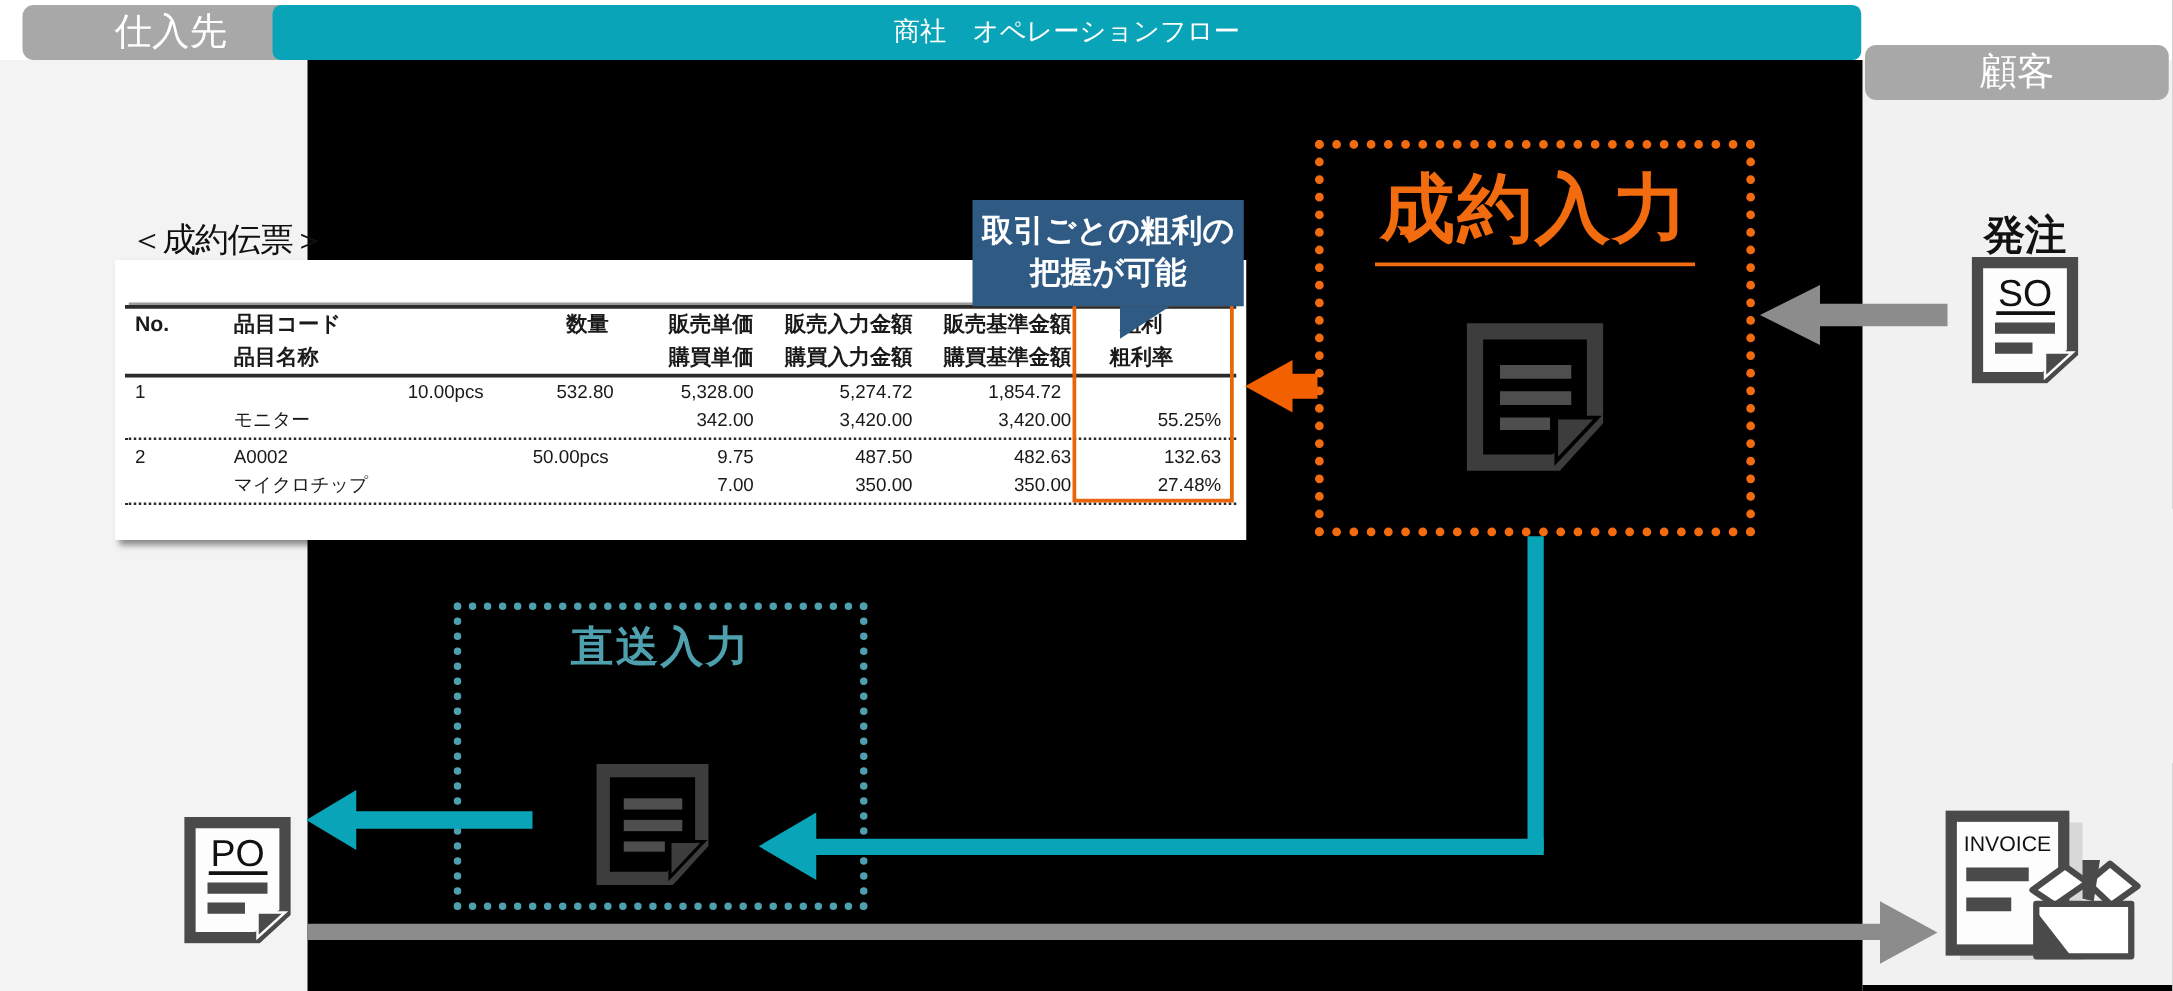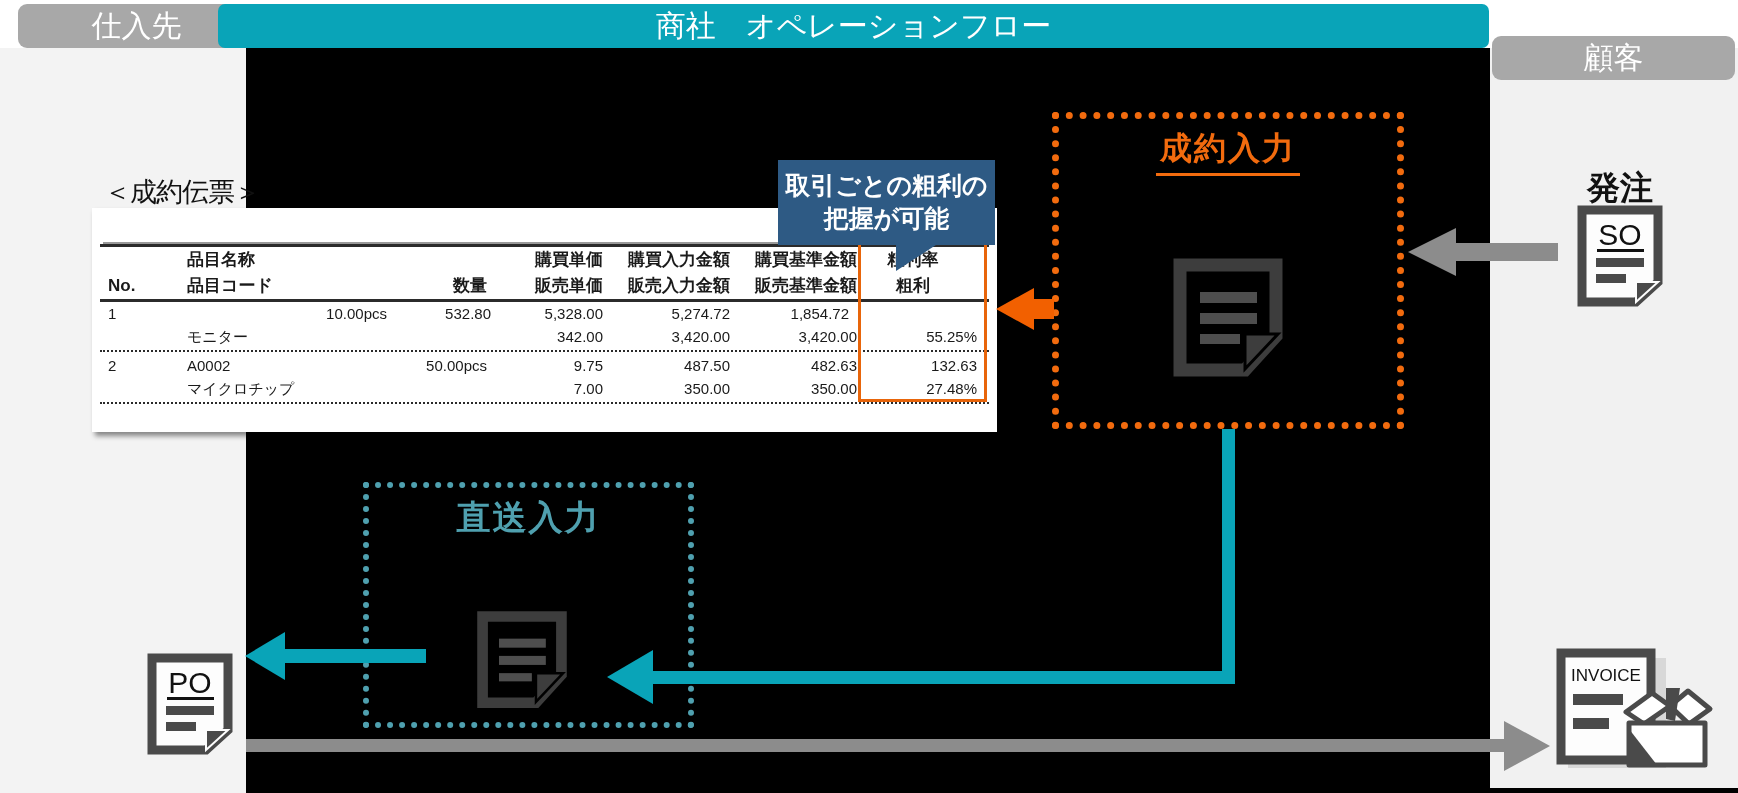--- a/index.html
+++ b/index.html
@@ -18,7 +18,7 @@
   .tab-left{left:18px;width:237px;}
   .tab-right{left:1492px;width:243px;margin-top:32px;}
   .header-bar{position:absolute;left:218px;top:4px;width:1271px;height:44px;border-radius:7px;
-       background:#09a4b8;color:#ffffff;font-size:30px;text-align:center;line-height:44px;}
+       background:#09a4b8;color:#ffffff;font-size:21px;text-align:center;line-height:44px;}
   
   .slip-caption{position:absolute;left:104px;top:174px;font-size:27px;color:#111111;letter-spacing:-1px;}
   .slip-panel{position:absolute;left:92px;top:208px;width:905px;height:224px;background:#ffffff;

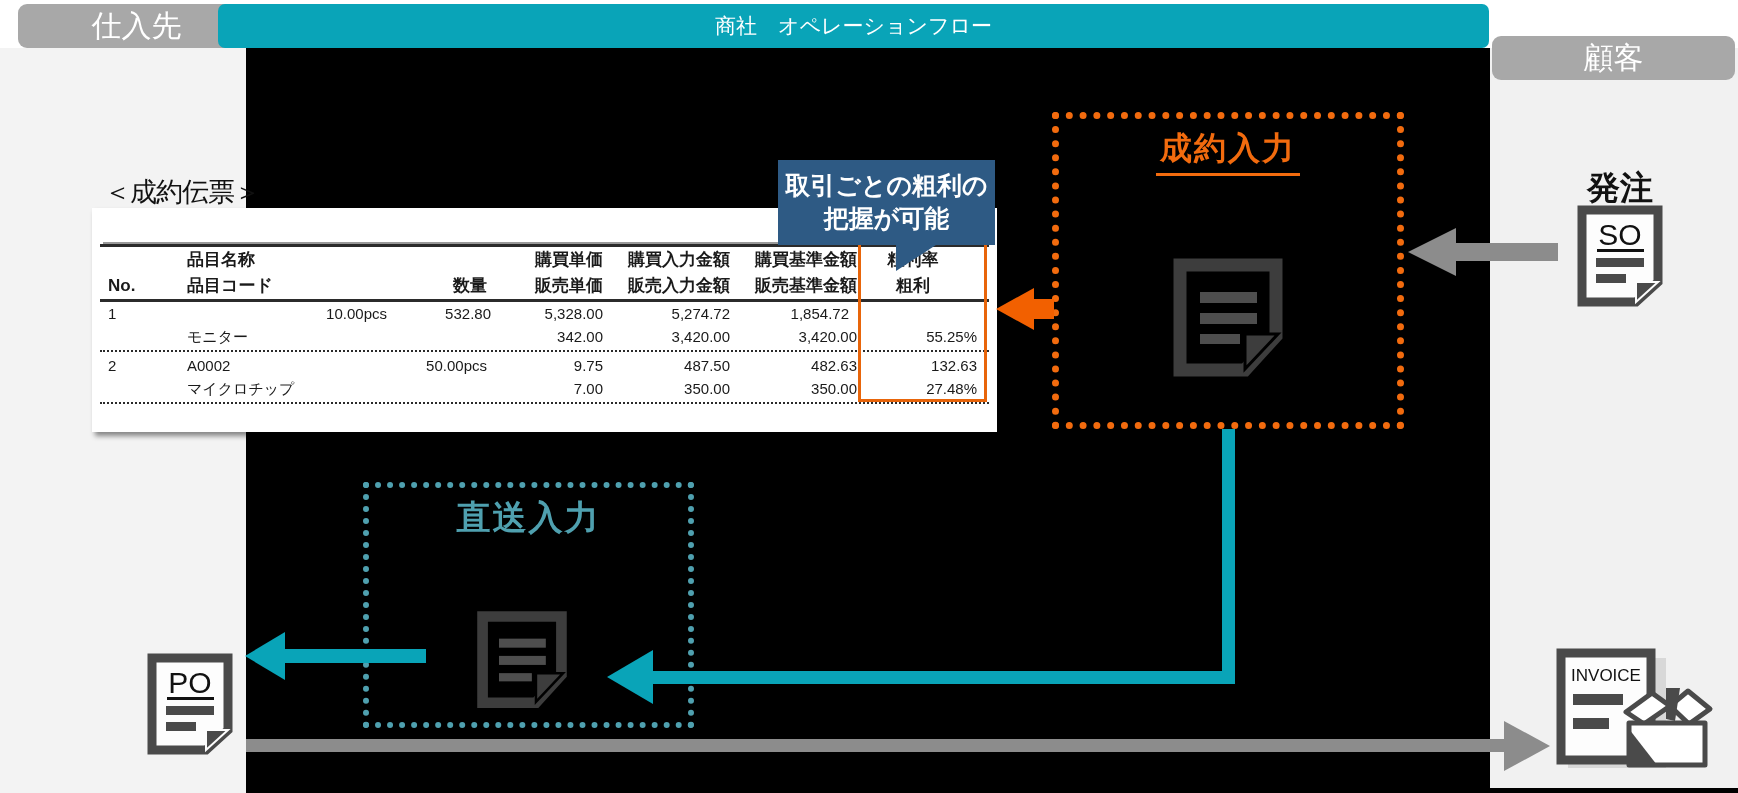--- a/index.html
+++ b/index.html
@@ -47,7 +47,7 @@
   
   .flow-box{position:absolute;box-sizing:border-box;text-align:center;}
   .box-contract{left:1052px;top:112px;width:352px;height:317px;border:7px dotted #f26b0e;}
-  .box-contract .box-title{display:inline-block;margin-top:8px;font-size:32px;font-weight:bold;color:#f26b0e;
+  .box-contract .box-title{display:inline-block;margin-top:8px;font-size:60px;font-weight:bold;color:#f26b0e;
        border-bottom:3px solid #f26b0e;padding:0 4px 2px 4px;letter-spacing:2px;}
   .box-direct{left:363px;top:482px;width:331px;height:246px;border:6px dotted #4fa0af;}
   .box-direct .box-title{display:inline-block;margin-top:7px;font-size:34px;font-weight:bold;color:#4fa0af;letter-spacing:2px;}

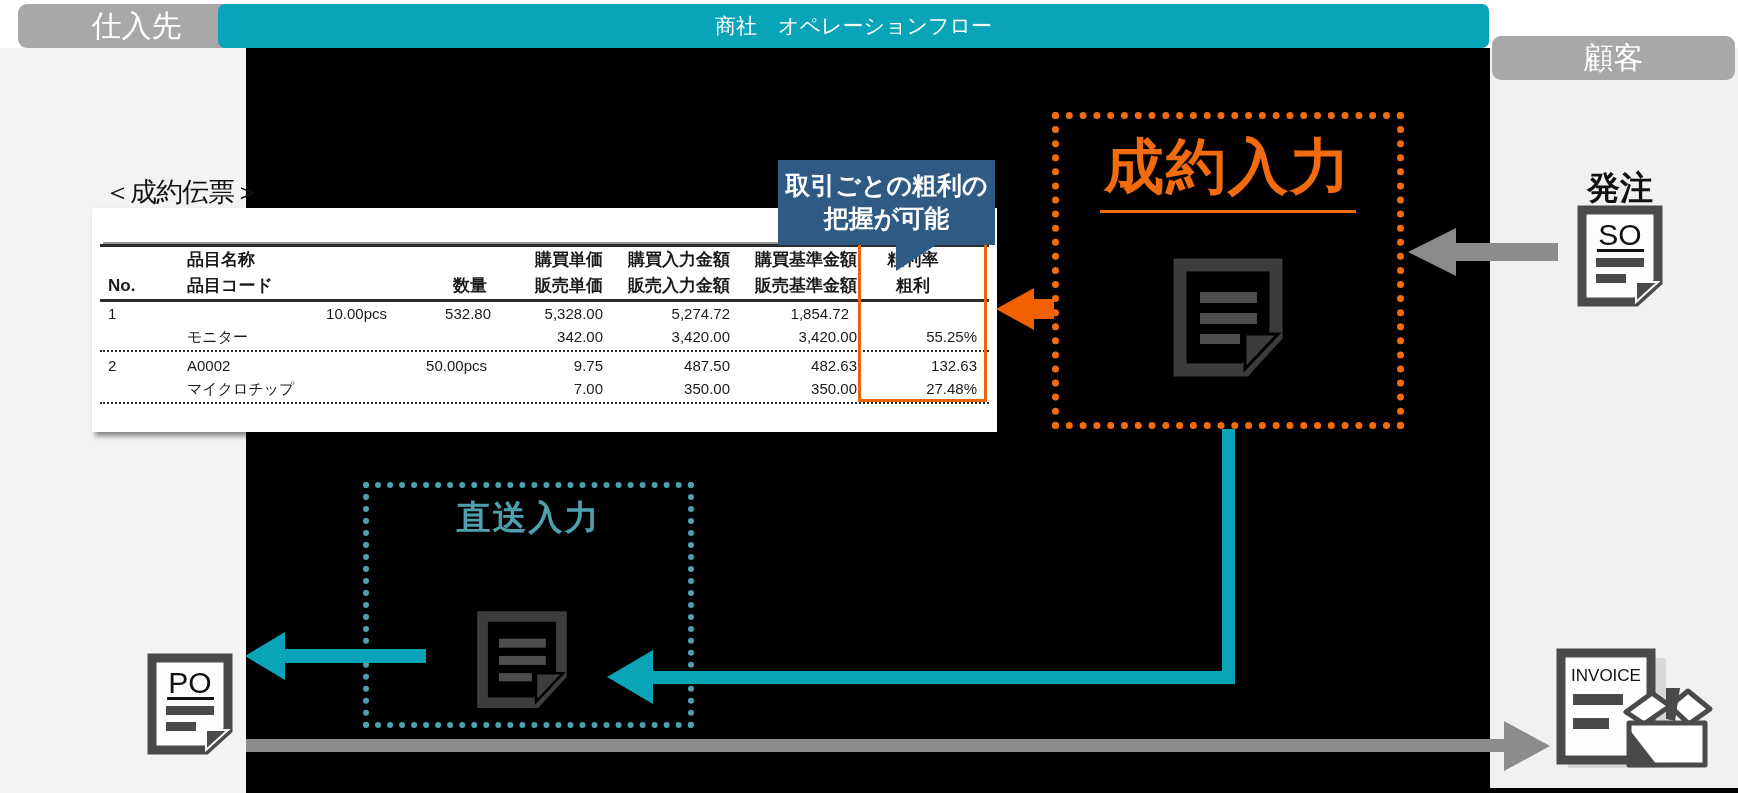--- a/index.html
+++ b/index.html
@@ -107,6 +107,15 @@
     <div class="slip-table">
       <div class="hdr-block">
         <div class="trow hdr">
+          <div class="c1">No.</div>
+          <div class="c2">品目コード</div>
+          <div class="c3">数量</div>
+          <div class="c4">販売単価</div>
+          <div class="c5">販売入力金額</div>
+          <div class="c6">販売基準金額</div>
+          <div class="c7h">粗利</div>
+        </div>
+        <div class="trow hdr">
           <div class="c1"></div>
           <div class="c2">品目名称</div>
           <div class="c3"></div>
@@ -114,15 +123,6 @@
           <div class="c5">購買入力金額</div>
           <div class="c6">購買基準金額</div>
           <div class="c7h">粗利率</div>
-        </div>
-        <div class="trow hdr">
-          <div class="c1">No.</div>
-          <div class="c2">品目コード</div>
-          <div class="c3">数量</div>
-          <div class="c4">販売単価</div>
-          <div class="c5">販売入力金額</div>
-          <div class="c6">販売基準金額</div>
-          <div class="c7h">粗利</div>
         </div>
       </div>
 

